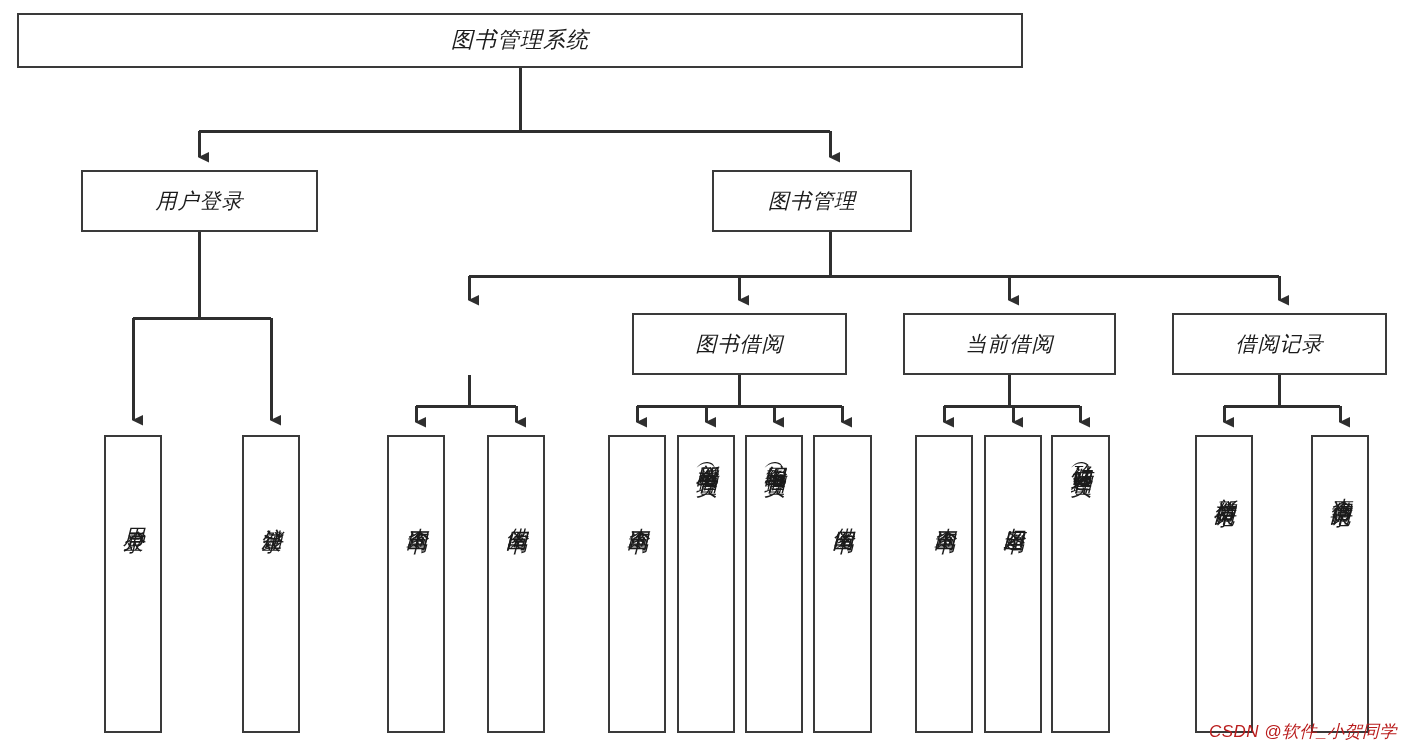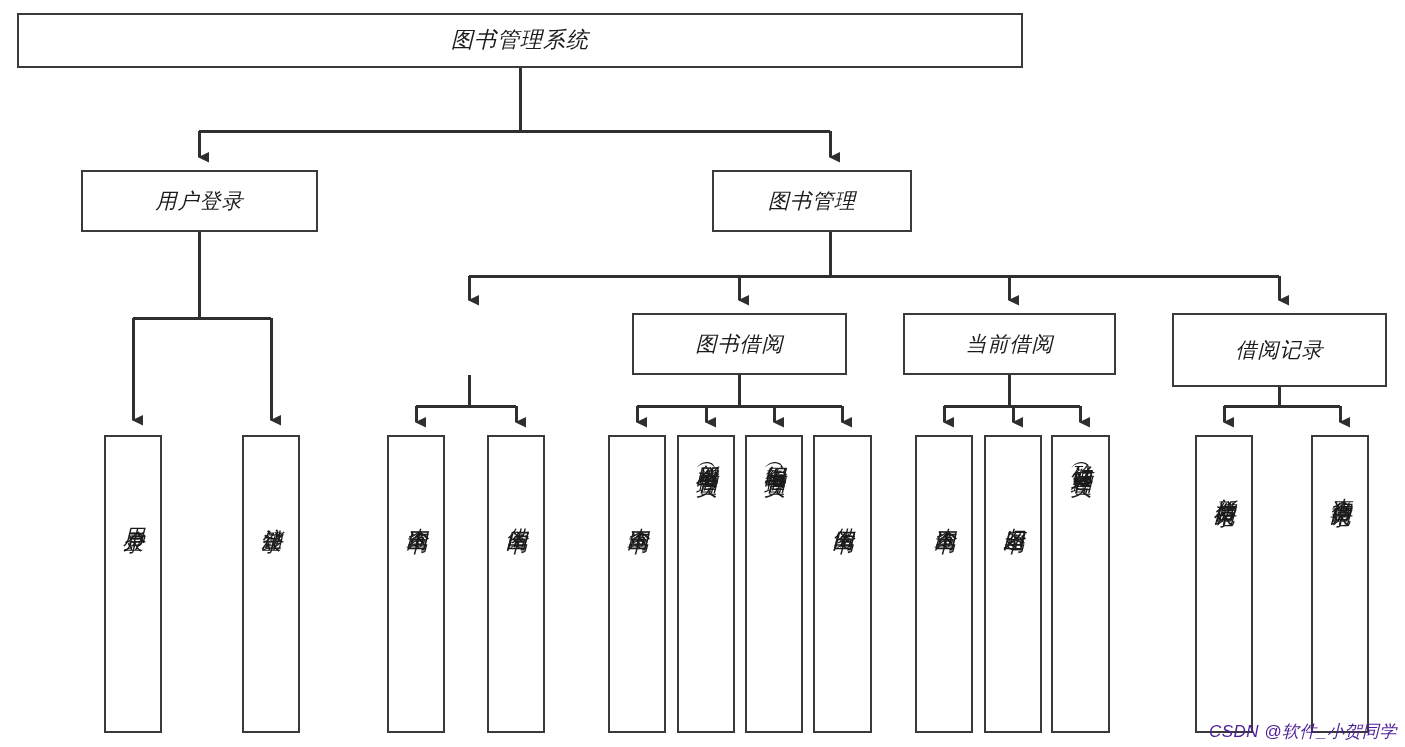--- a/index.html
+++ b/index.html
@@ -139,7 +139,7 @@
 
   <div class="node horiz" id="node-l3-2" style="left: 903px; top: 313px; width: 213px; height: 62px;">当前借阅</div>
   <div class="node horiz" id="node-l3-1" style="left: 632px; top: 313px; width: 215px; height: 62px;">图书借阅</div>
-  <div class="node horiz" id="node-l3-3" style="left: 1172px; top: 313px; width: 215px; height: 74px;">借阅记录</div>
+  <div class="node horiz" id="node-l3-3" style="left: 1172px; top: 313px; width: 215px; height: 62px;">借阅记录</div>
 
   <div class="node vert mid" id="node-l4-0" style="left: 104px; top: 435px; width: 58px; height: 298px;">
     <span class="vlabel">用户登录</span>

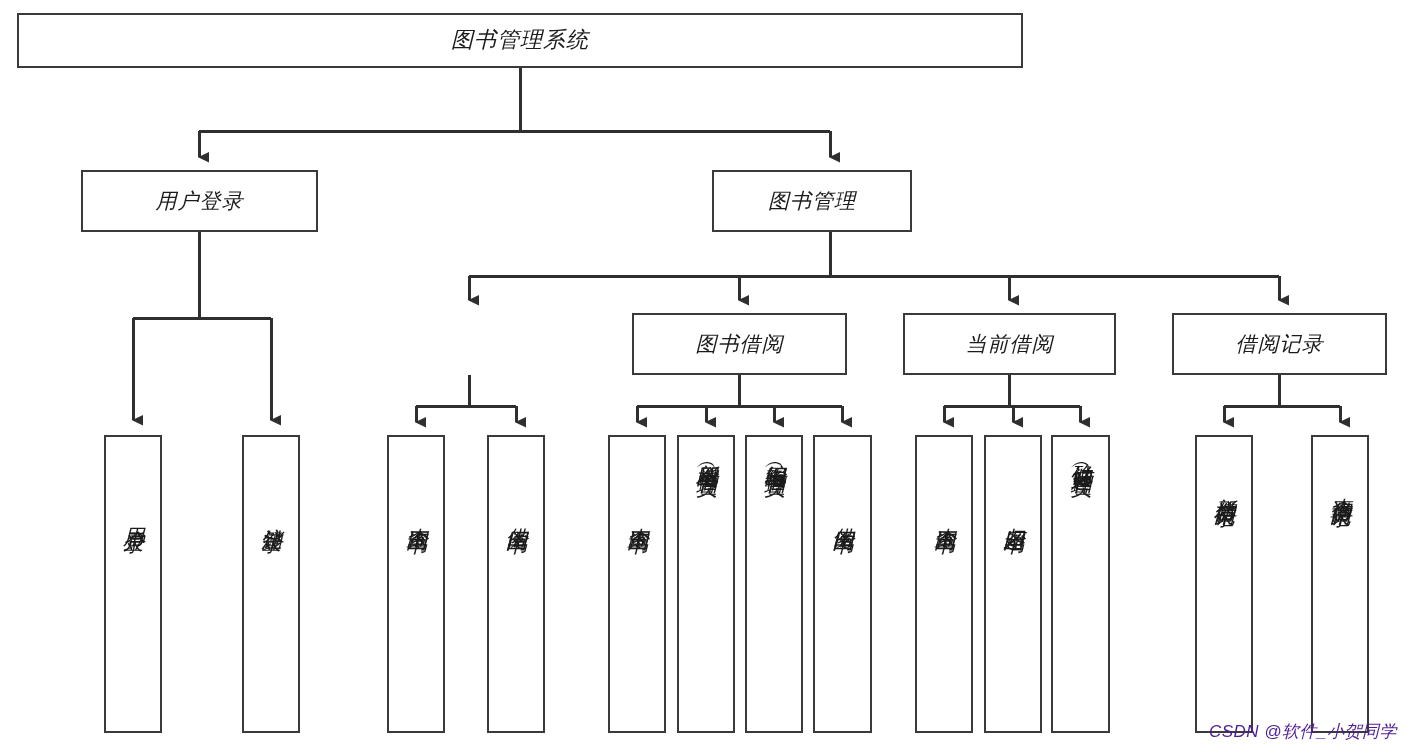--- a/index.html
+++ b/index.html
@@ -72,7 +72,7 @@
     right: 8px;
     bottom: 4px;
     font-size: 17px;
-    color: #4c1d95;
+    color: #b91c1c;
     letter-spacing: 0.5px;
     white-space: nowrap;
   }

